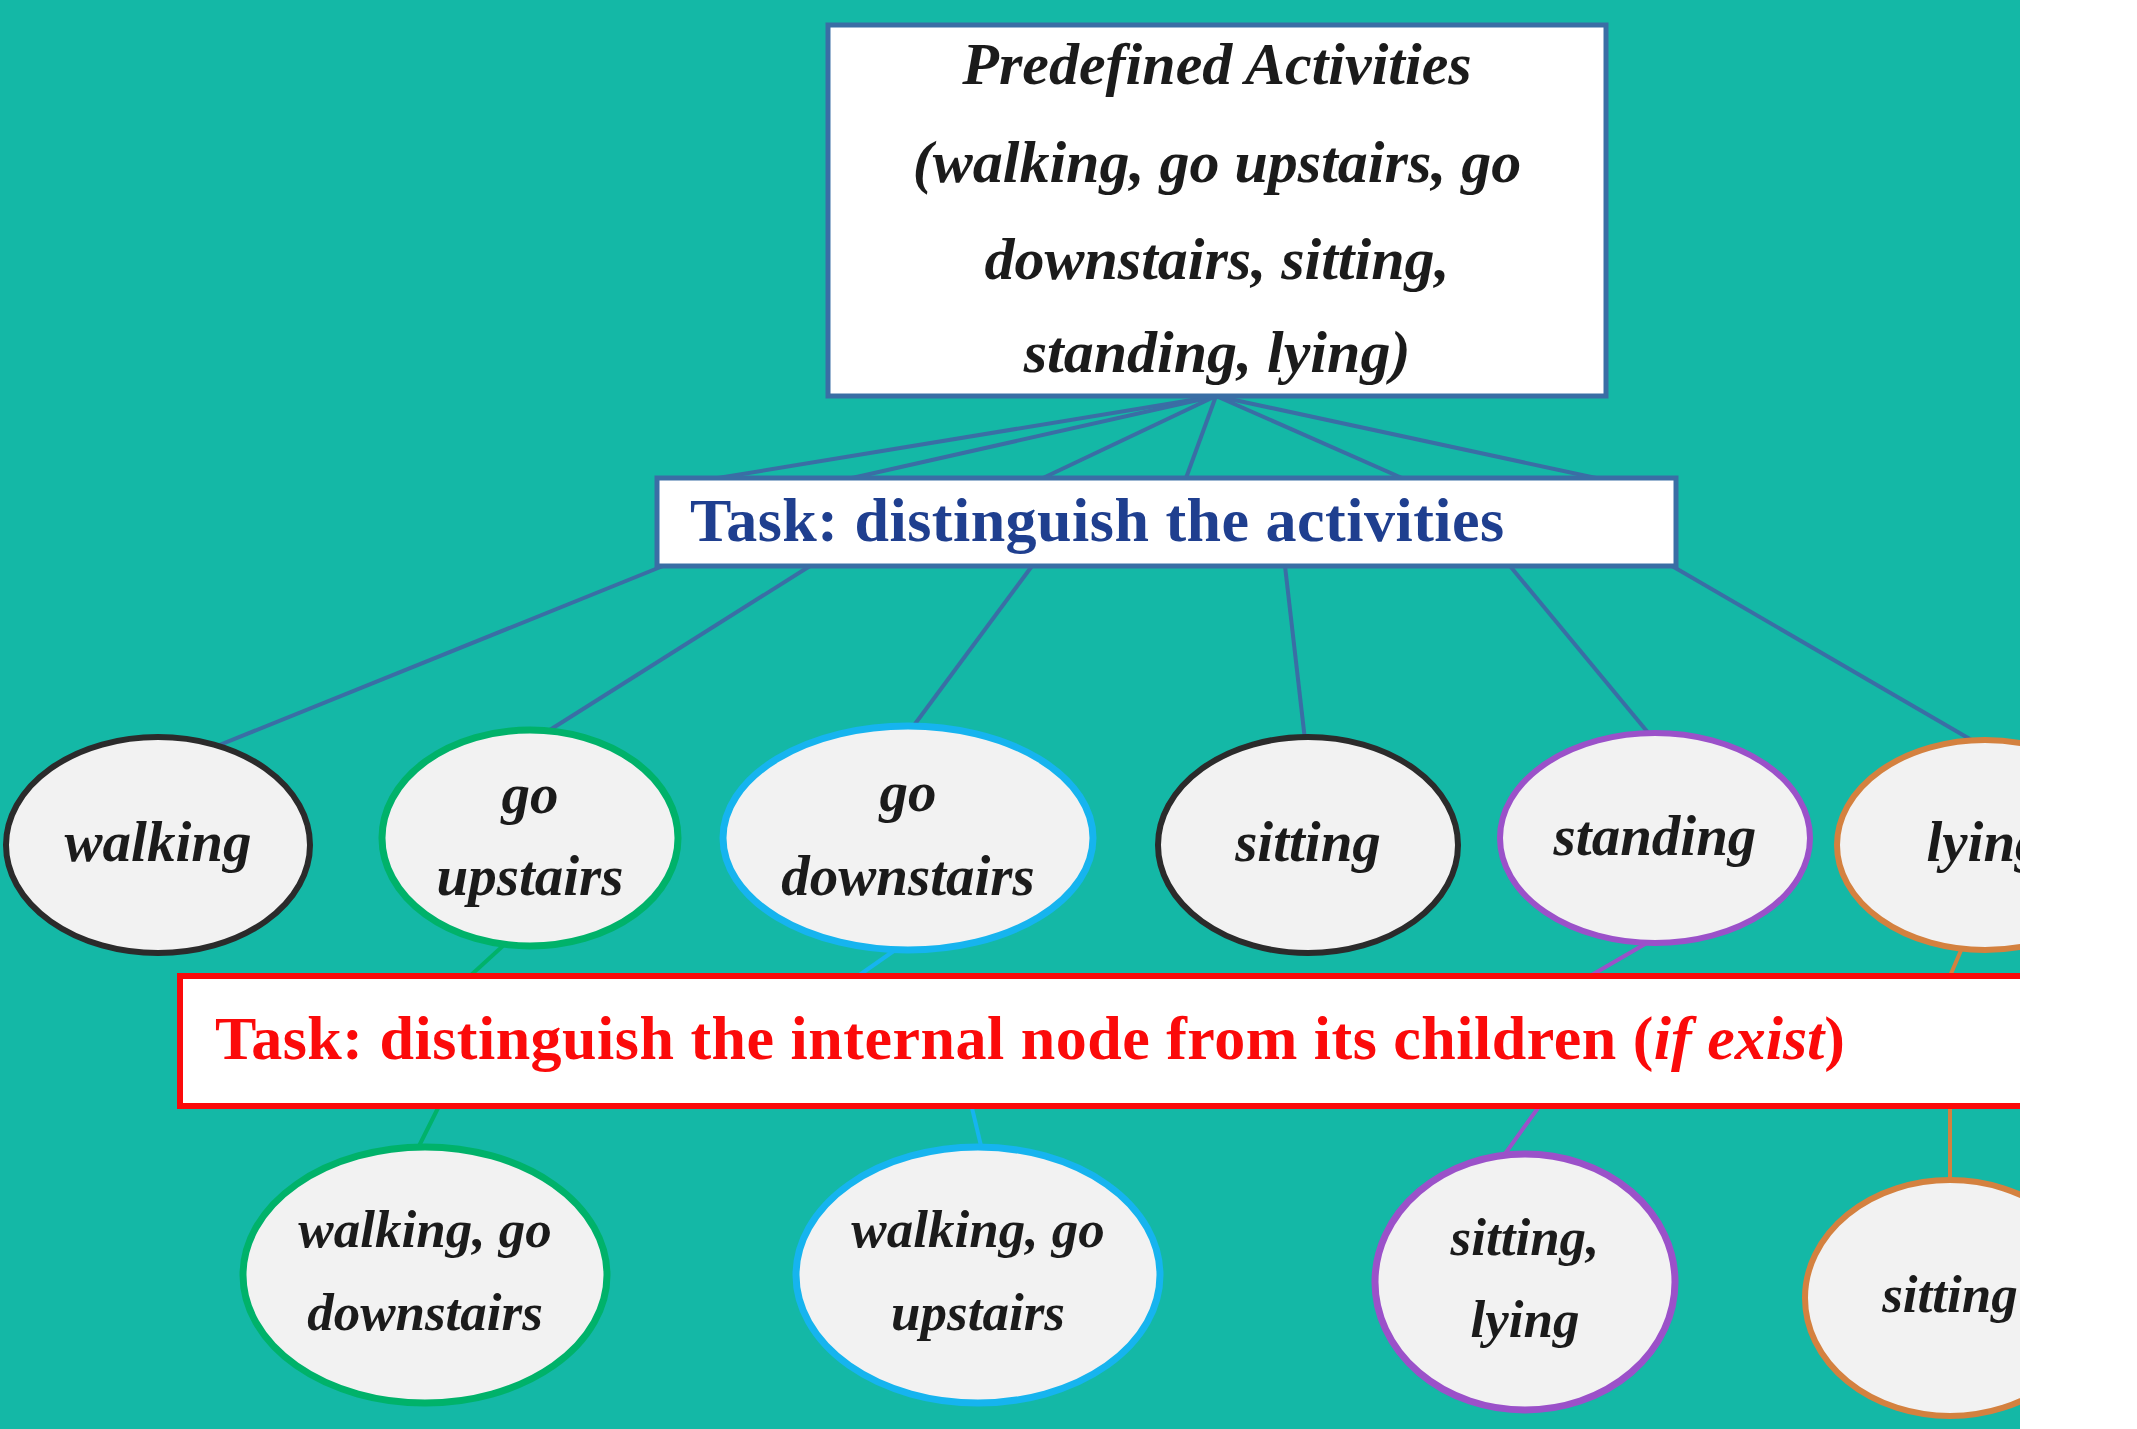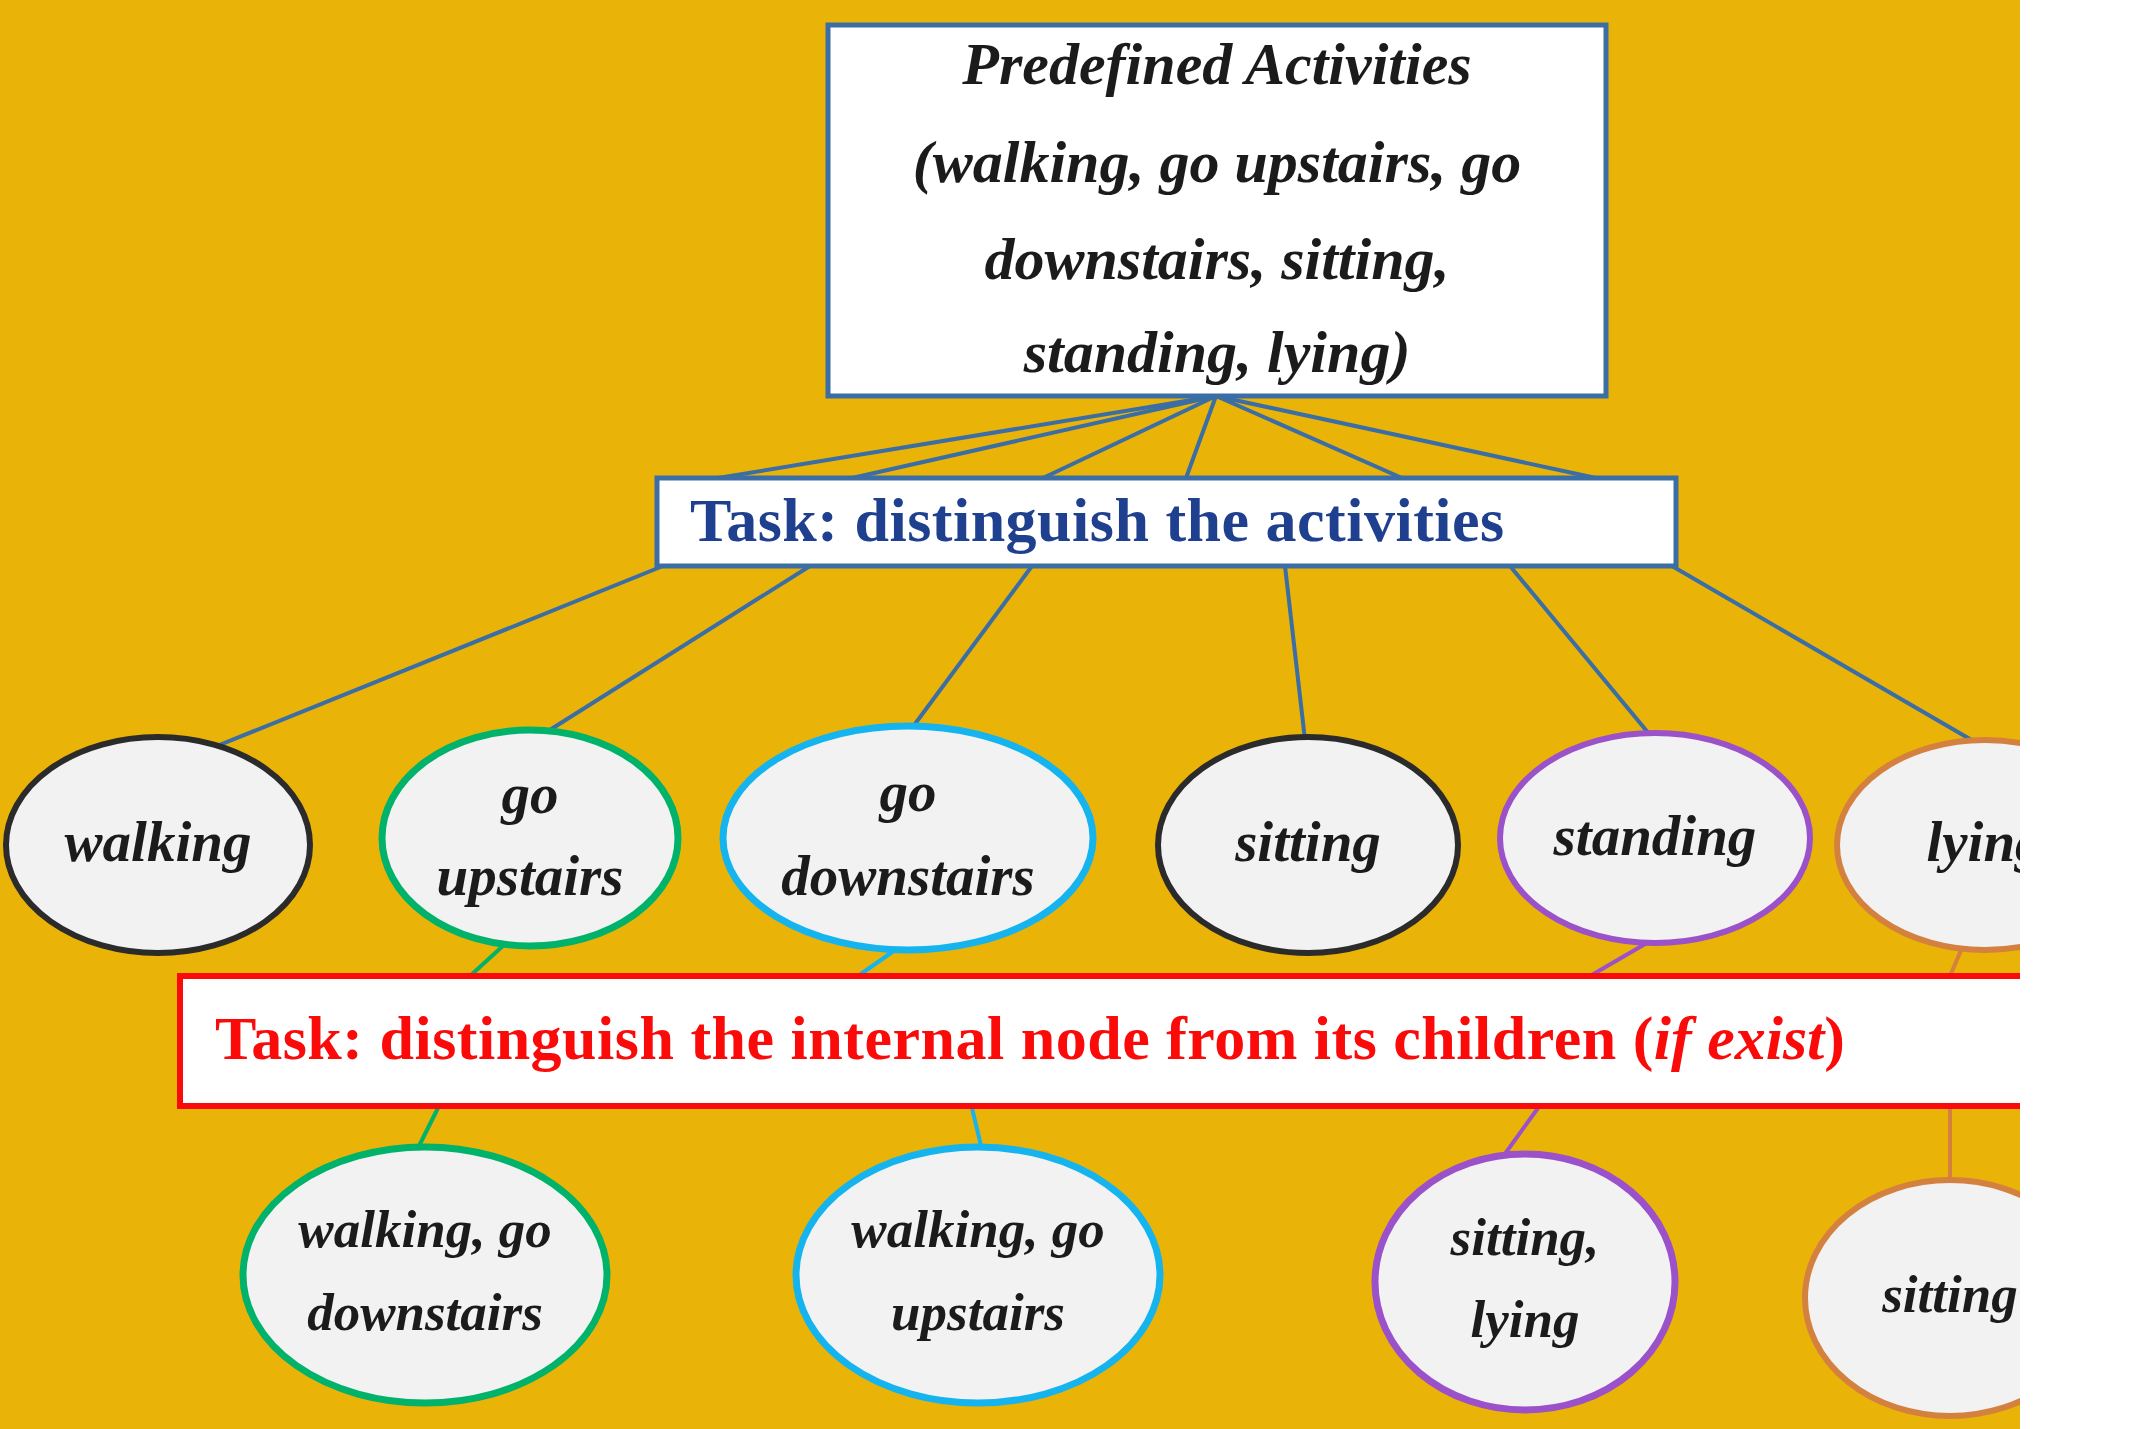--- a/index.html
+++ b/index.html
@@ -11,7 +11,7 @@
     position: relative;
     width: 2020px;
     height: 1429px;
-    background: #eab308;
+    background: #14b8a6;
     font-family: "Liberation Serif", "DejaVu Serif", serif;
     overflow: hidden;
   }

